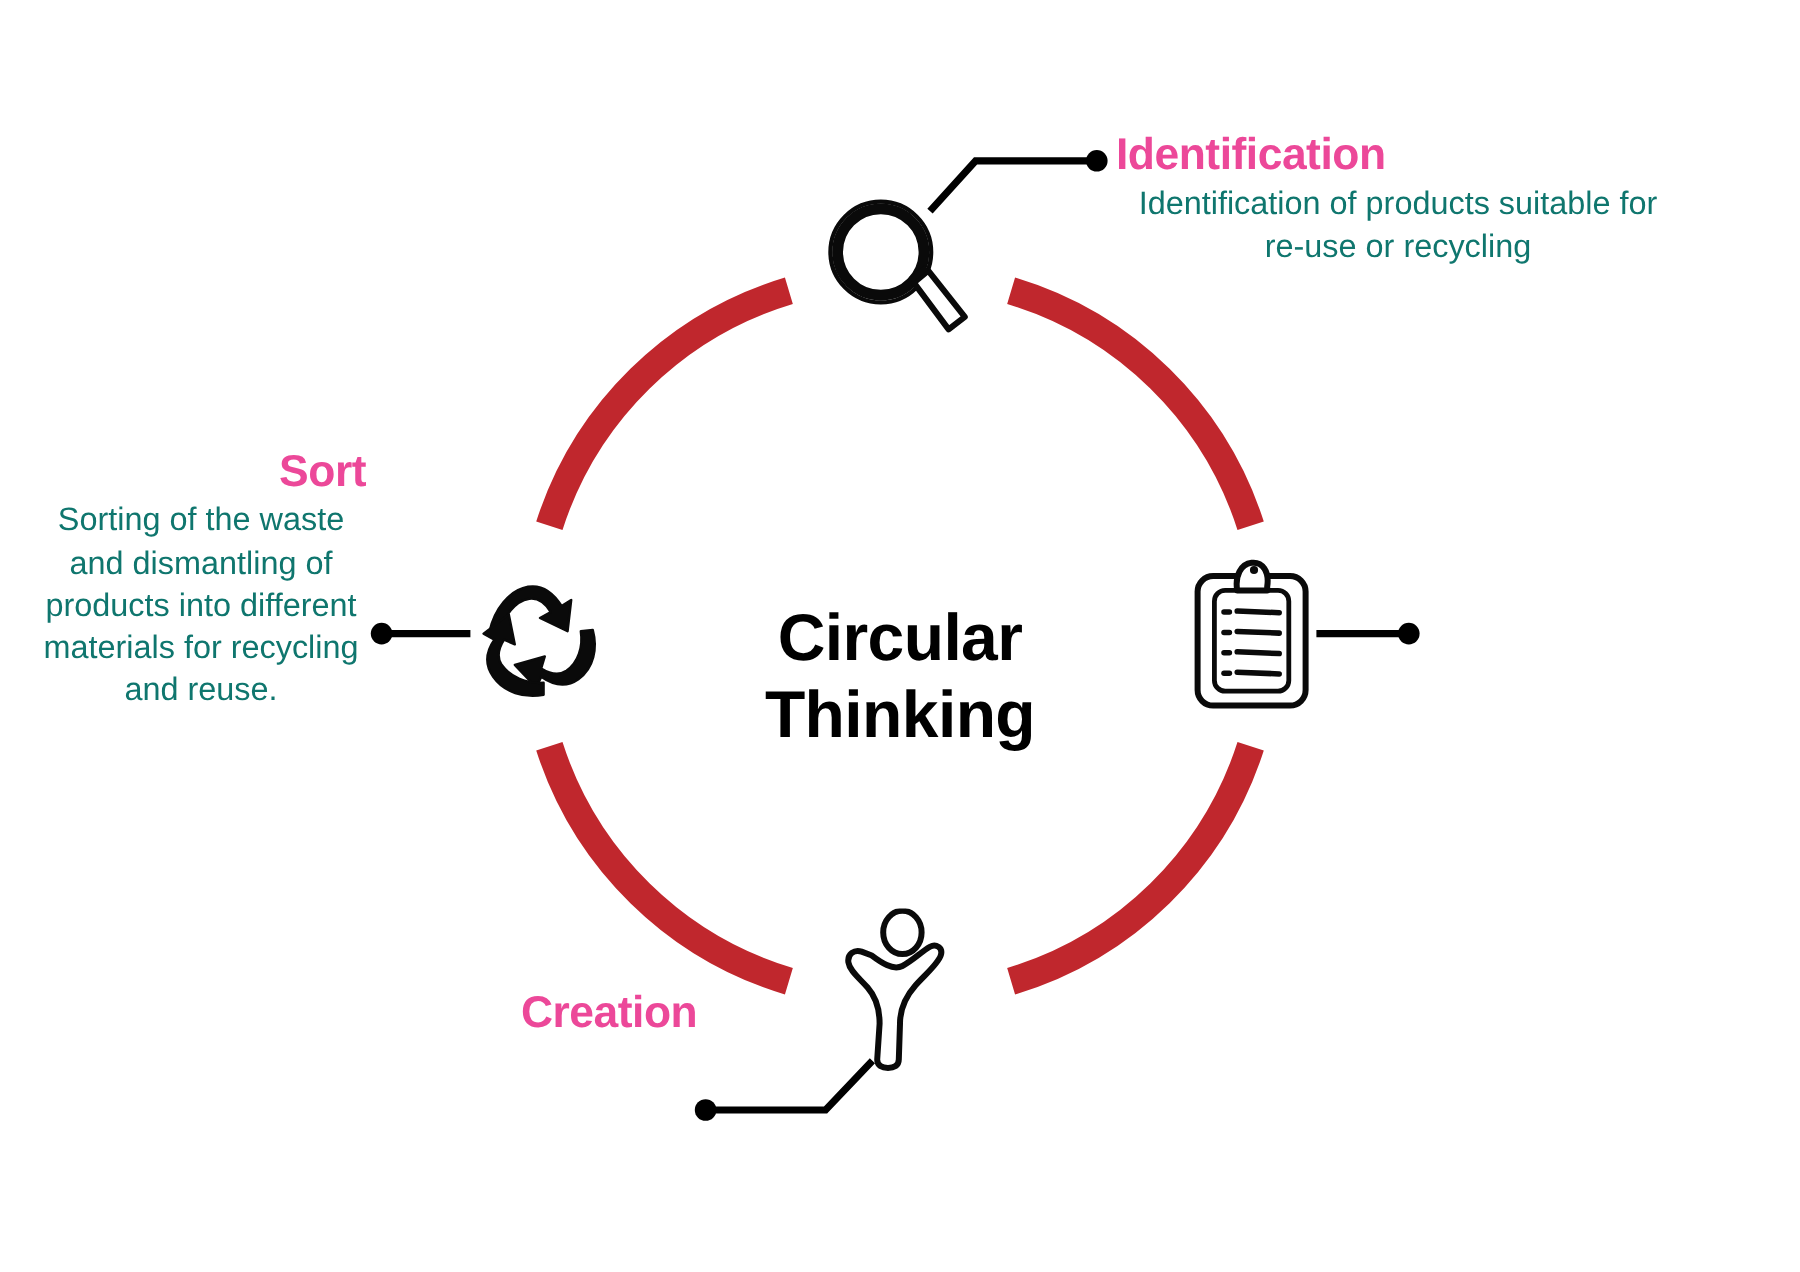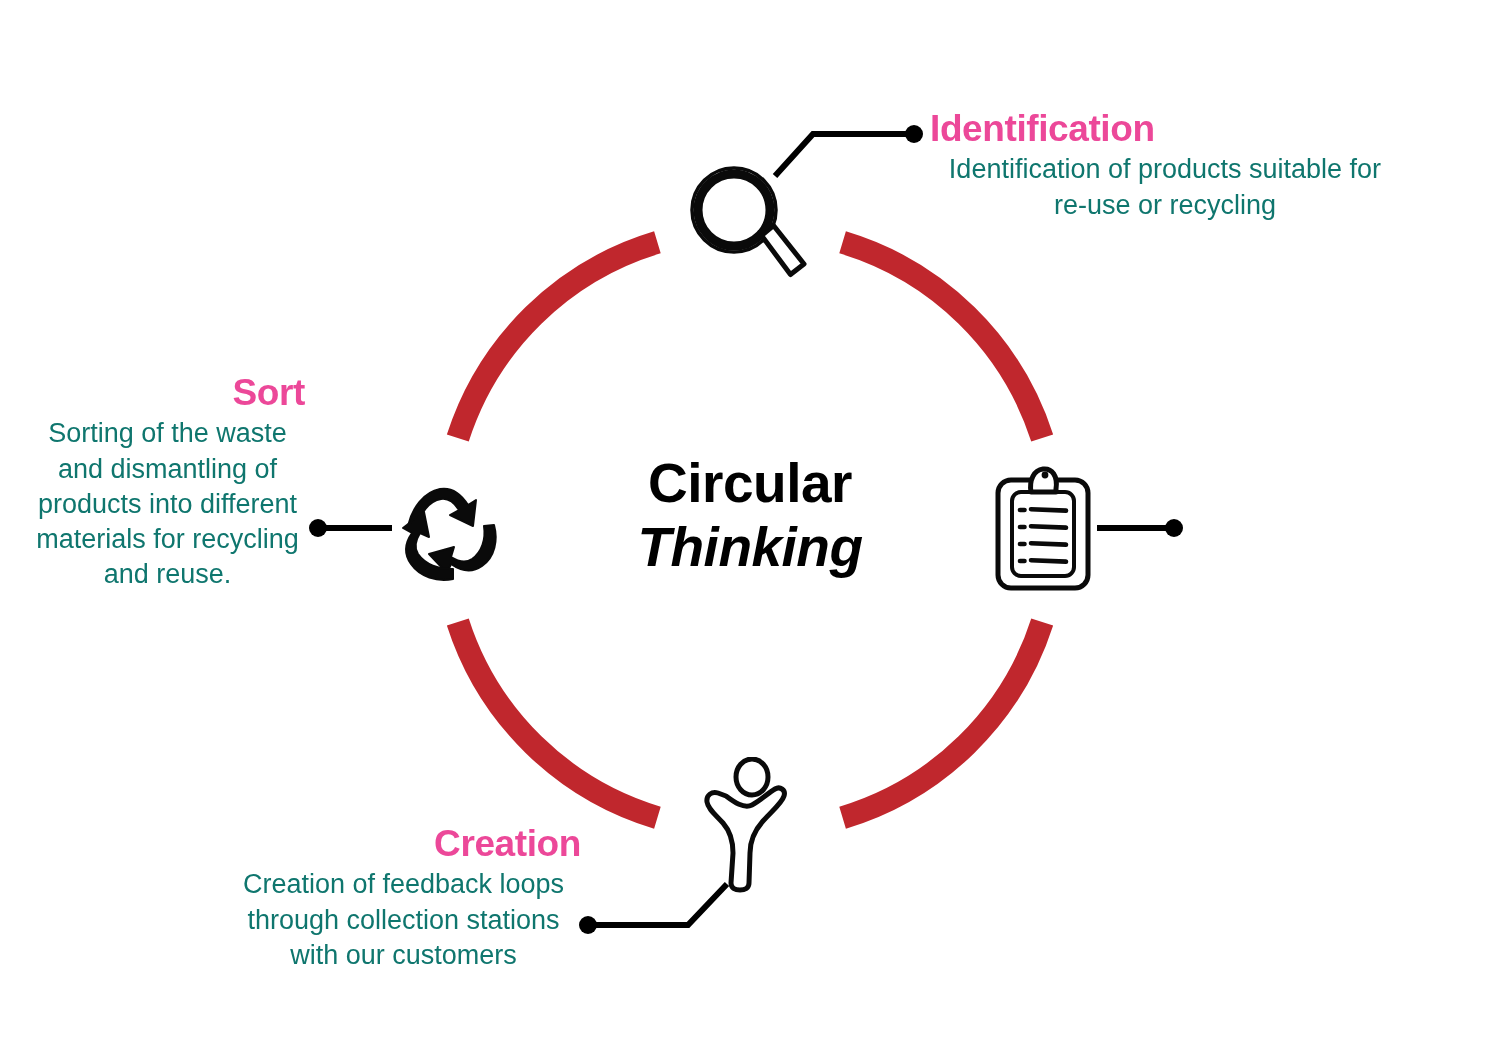--- a/index.html
+++ b/index.html
@@ -39,7 +39,7 @@
     letter-spacing: -0.5px;
     color: #000;
   }
-  .center-title .l1 { display: block; }
+  .center-title .l1 { display: block; margin-top: 48px; }
   .center-title .l2 { display: block; font-style: italic; }
 
   

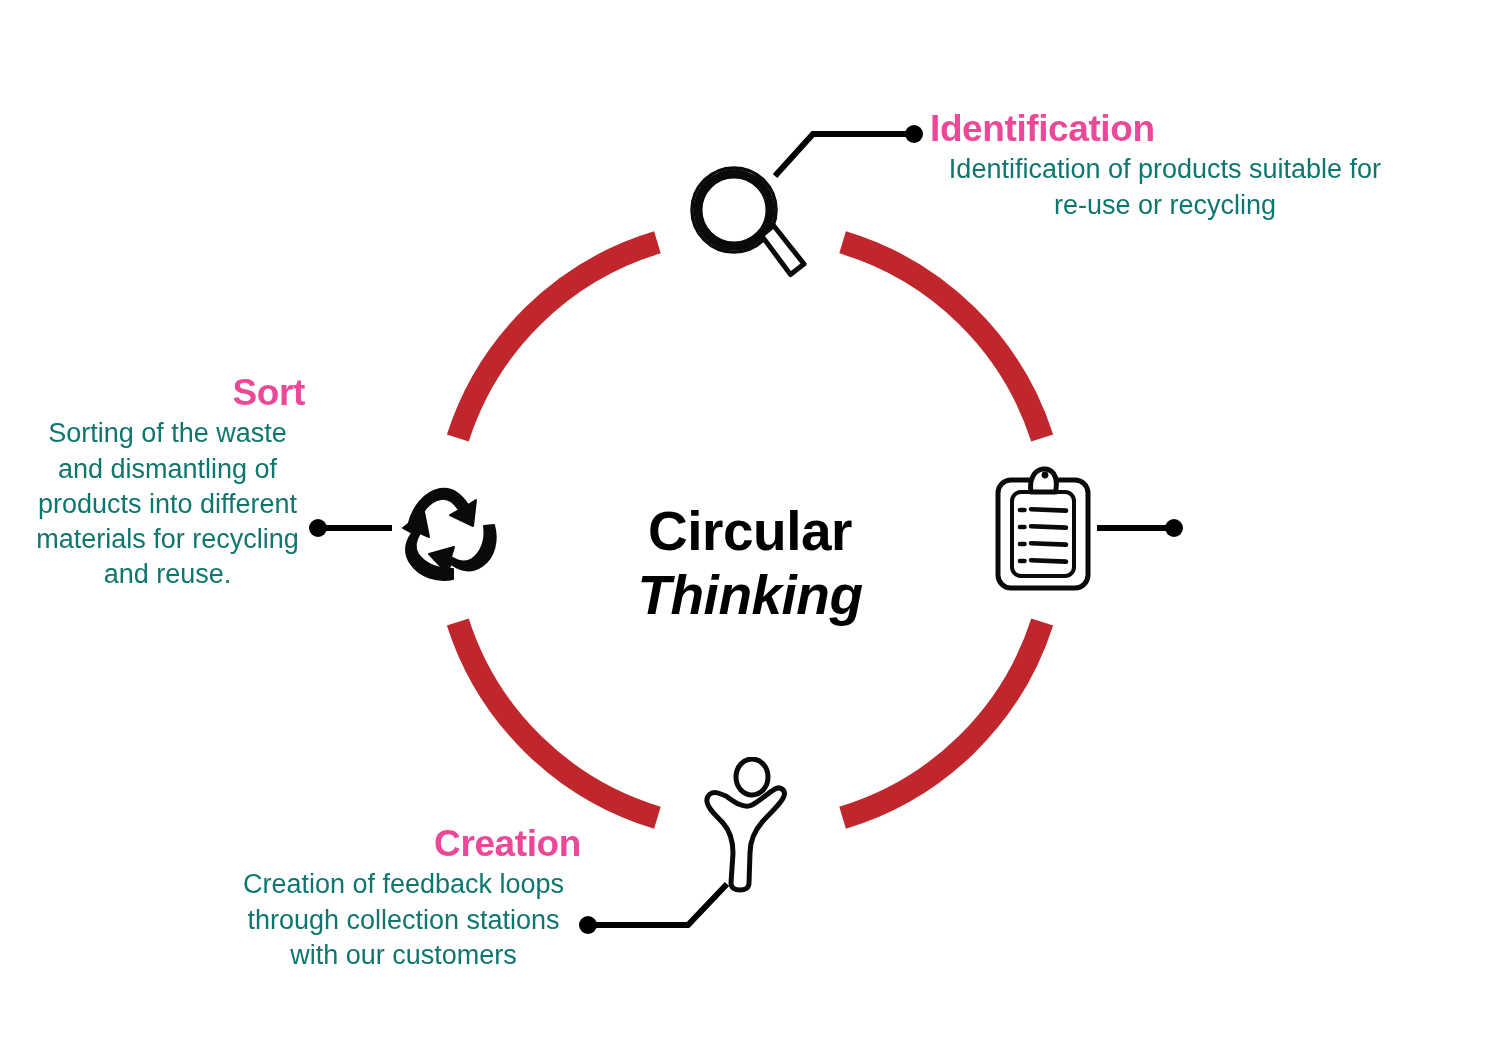--- a/index.html
+++ b/index.html
@@ -40,7 +40,7 @@
     color: #000;
   }
   .center-title .l1 { display: block; margin-top: 48px; }
-  .center-title .l2 { display: block; font-style: italic; }
+  .center-title .l2 { display: block; }
 
   
   .block { position: absolute; }

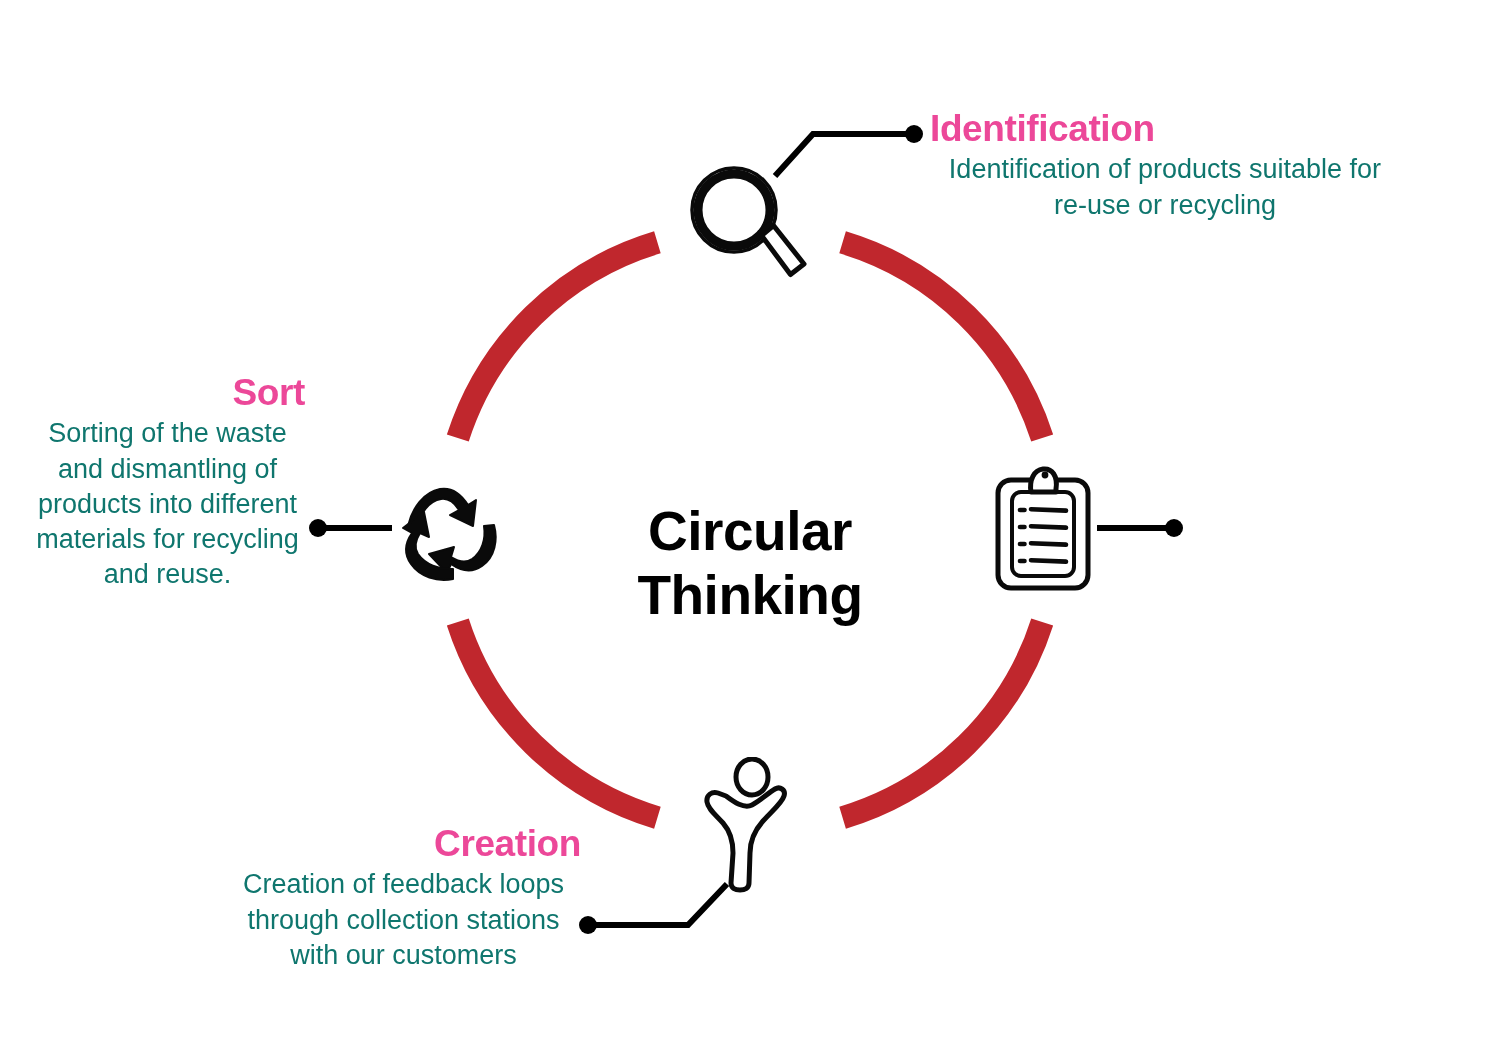--- a/index.html
+++ b/index.html
@@ -253,7 +253,6 @@
 
   <div class="block" id="block-creation">
     <div class="head">Creation</div>
-    <div class="body">Creation of feedback loops through collection stations with our customers</div>
   </div>
 
   <div class="block" id="block-sort">

